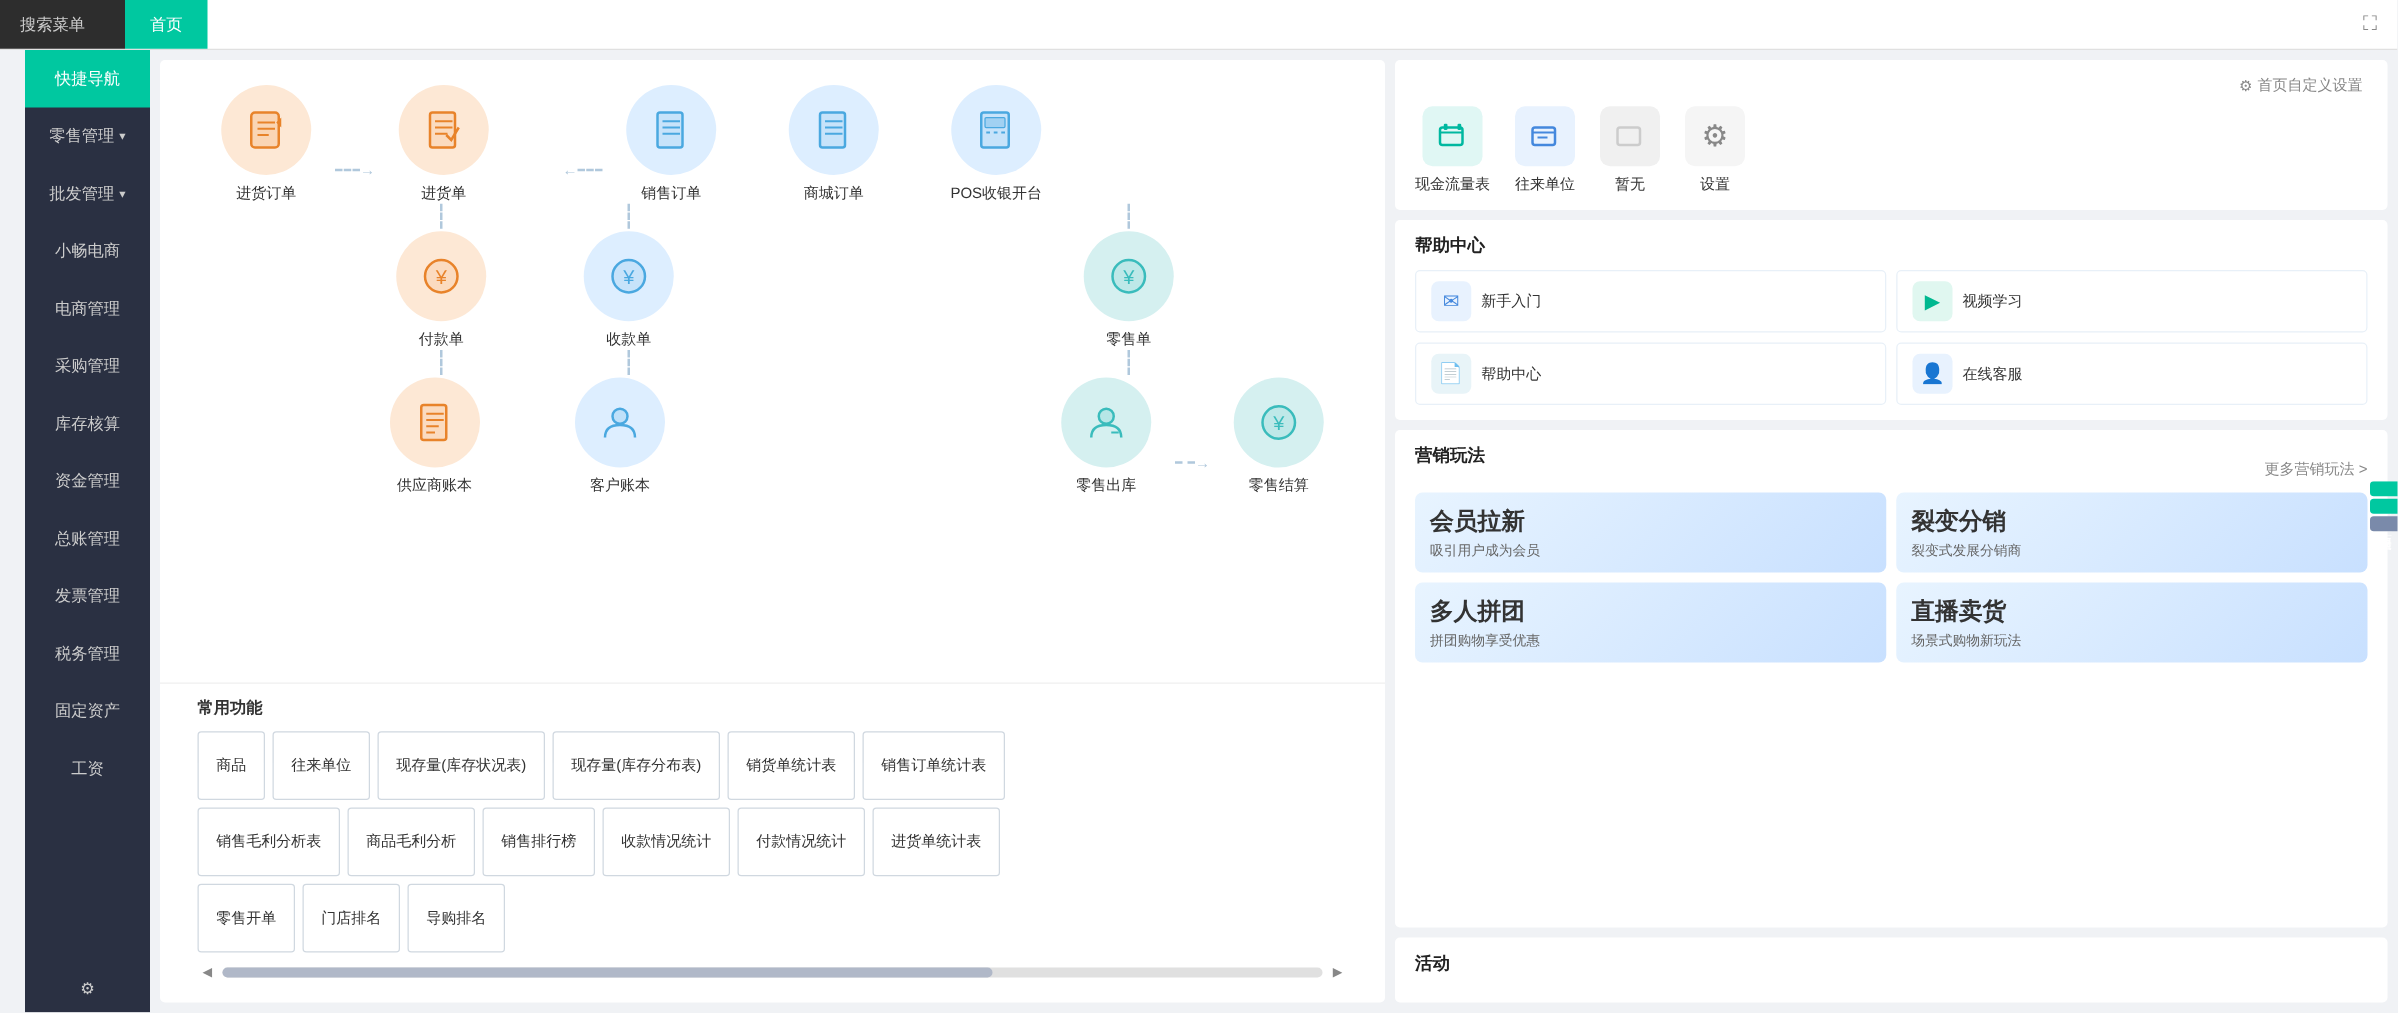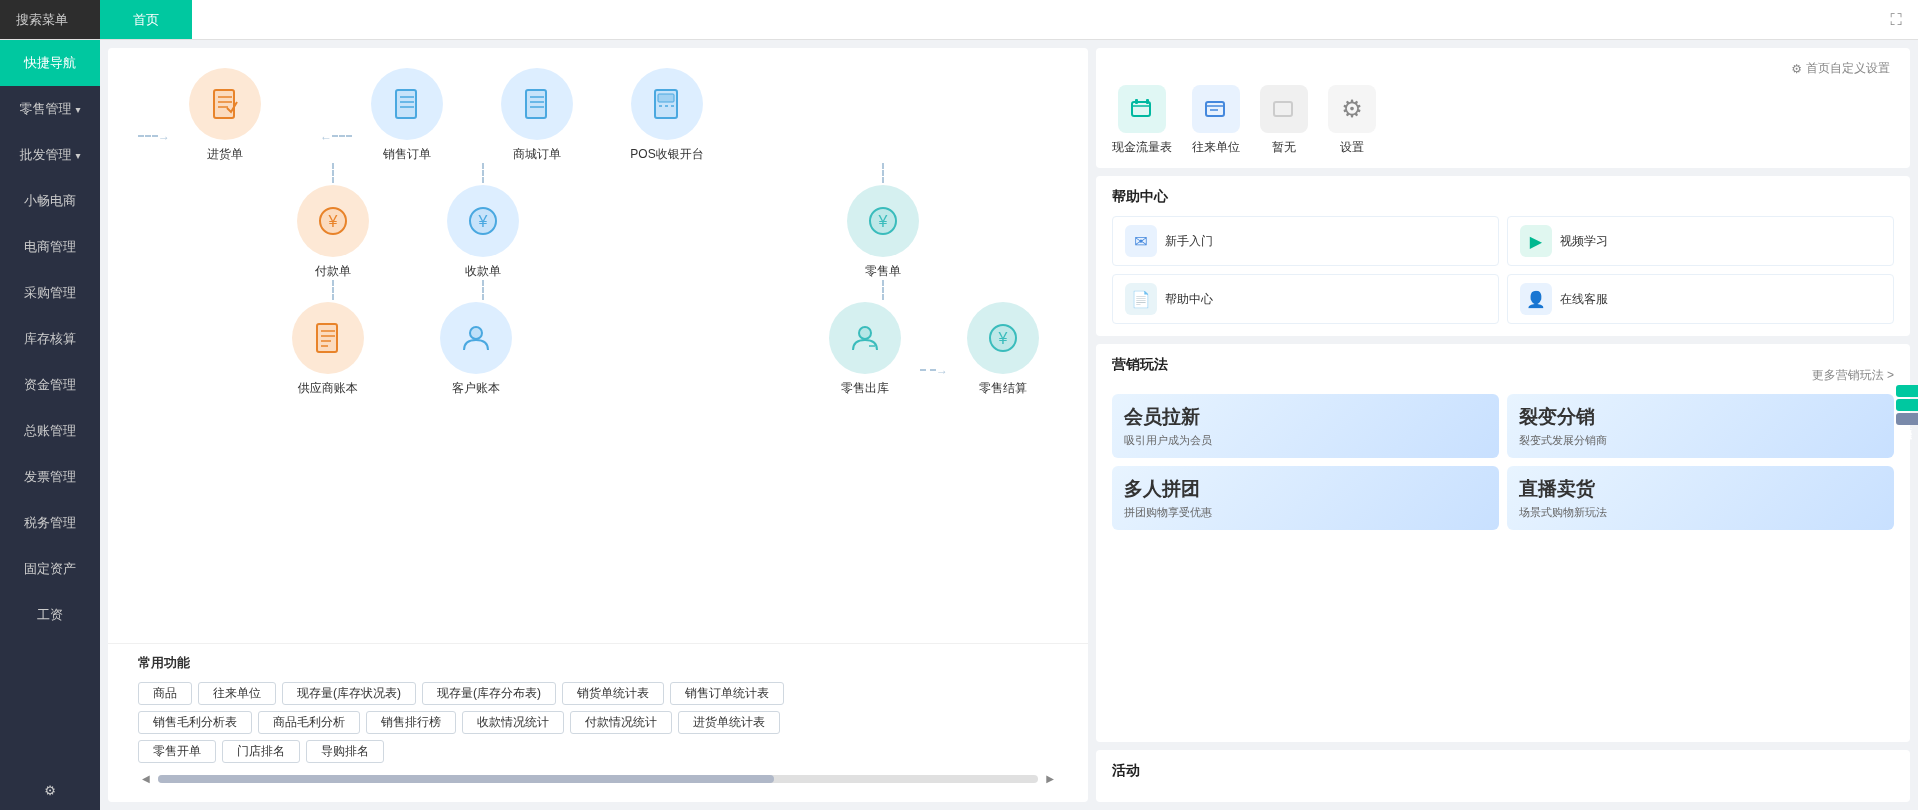--- a/index.html
+++ b/index.html
@@ -8,7 +8,7 @@
     
     .top-bar { display: flex; align-items: center; background: #fff; height: 40px; border-bottom: 1px solid #e0e0e0; flex-shrink: 0; }
     .search-menu { background: #2d2d2d; color: #ccc; padding: 0 16px; height: 100%; display: flex; align-items: center; font-size: 13px; min-width: 100px; cursor: pointer; }
-    .tab-home { background: #00c8a0; color: #fff; padding: 0 33px; height: 100%; display: flex; align-items: center; font-size: 13px; }
+    .tab-home { background: #00c8a0; color: #fff; padding: 0 20px; height: 100%; display: flex; align-items: center; font-size: 13px; }
     .top-right { margin-left: auto; padding-right: 12px; display: flex; align-items: center; }
     .expand-icon { width: 20px; height: 20px; display: flex; align-items: center; justify-content: center; cursor: pointer; color: #888; font-size: 16px; }
 

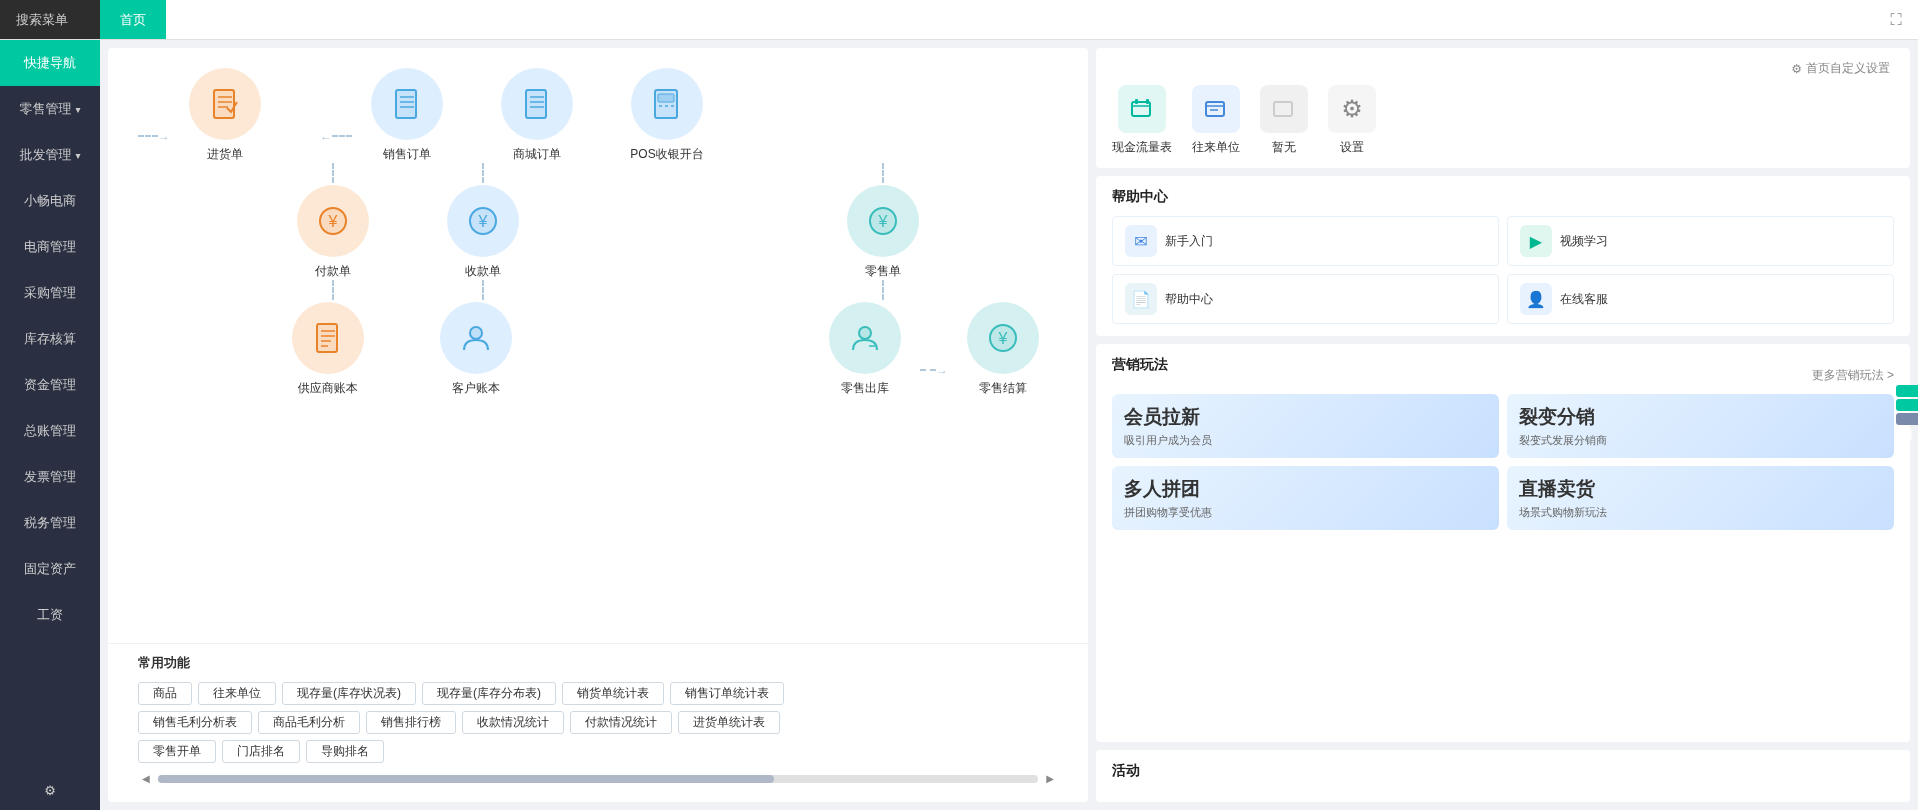--- a/index.html
+++ b/index.html
@@ -16,7 +16,7 @@
     .main-layout { display: flex; flex: 1; overflow: hidden; }
 
     
-    .sidebar { width: 100px; background: #2a3042; display: flex; flex-direction: column; flex-shrink: 0; overflow-y: auto; }
+    .sidebar { width: 100px; background: #2a3042; display: flex; flex-direction: column; flex-shrink: 0; overflow-y: auto; margin-left: 20px; }
     .sidebar-item { color: #ccc; padding: 14px 0; text-align: center; font-size: 13px; cursor: pointer; position: relative; display: flex; align-items: center; justify-content: center; }
     .sidebar-item.active { background: #00c8a0; color: #fff; }
     .sidebar-item .arrow { font-size: 10px; margin-left: 4px; }

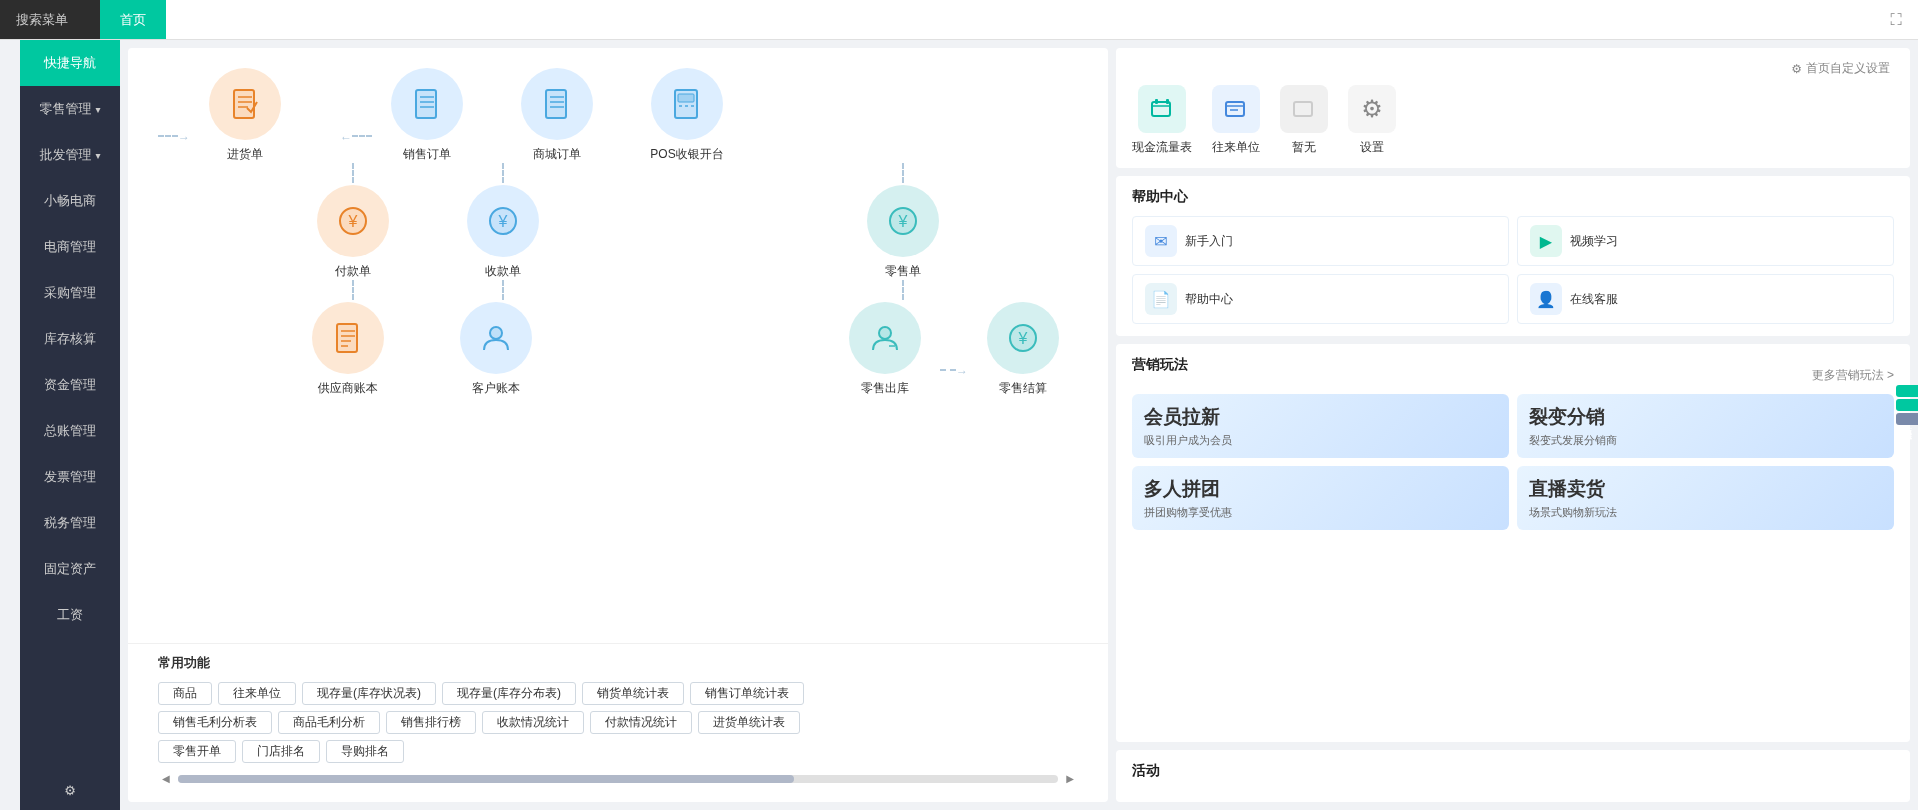--- a/index.html
+++ b/index.html
@@ -156,6 +156,19 @@
 
           <div style="display:flex; align-items:flex-end; margin-bottom:0;">
 
+            <div class="flow-node">
+              <div class="flow-circle circle-orange">
+                <svg width="36" height="36" viewBox="0 0 36 36">
+                    <rect x="6" y="4" width="22" height="28" rx="3" fill="#f5a96a" opacity="0.3"></rect>
+                    <rect x="6" y="4" width="22" height="28" rx="3" fill="none" stroke="#e8832a" stroke-width="2"></rect>
+                    <line x1="11" y1="12" x2="25" y2="12" stroke="#e8832a" stroke-width="1.5"></line>
+                    <line x1="11" y1="17" x2="25" y2="17" stroke="#e8832a" stroke-width="1.5"></line>
+                    <line x1="11" y1="22" x2="20" y2="22" stroke="#e8832a" stroke-width="1.5"></line>
+                    <path d="M4 8 L8 4 L8 12 Z" fill="#e8832a" transform="translate(22, 4) rotate(0)"></path>
+                  </svg>
+              </div>
+              <div class="flow-label">进货订单</div>
+            </div>
 
             <div style="display:flex;align-items:center;padding-bottom:20px;color:#b0c8dc;">
               <div style="width:20px;border-top:2px dashed #b0c8dc;"></div>

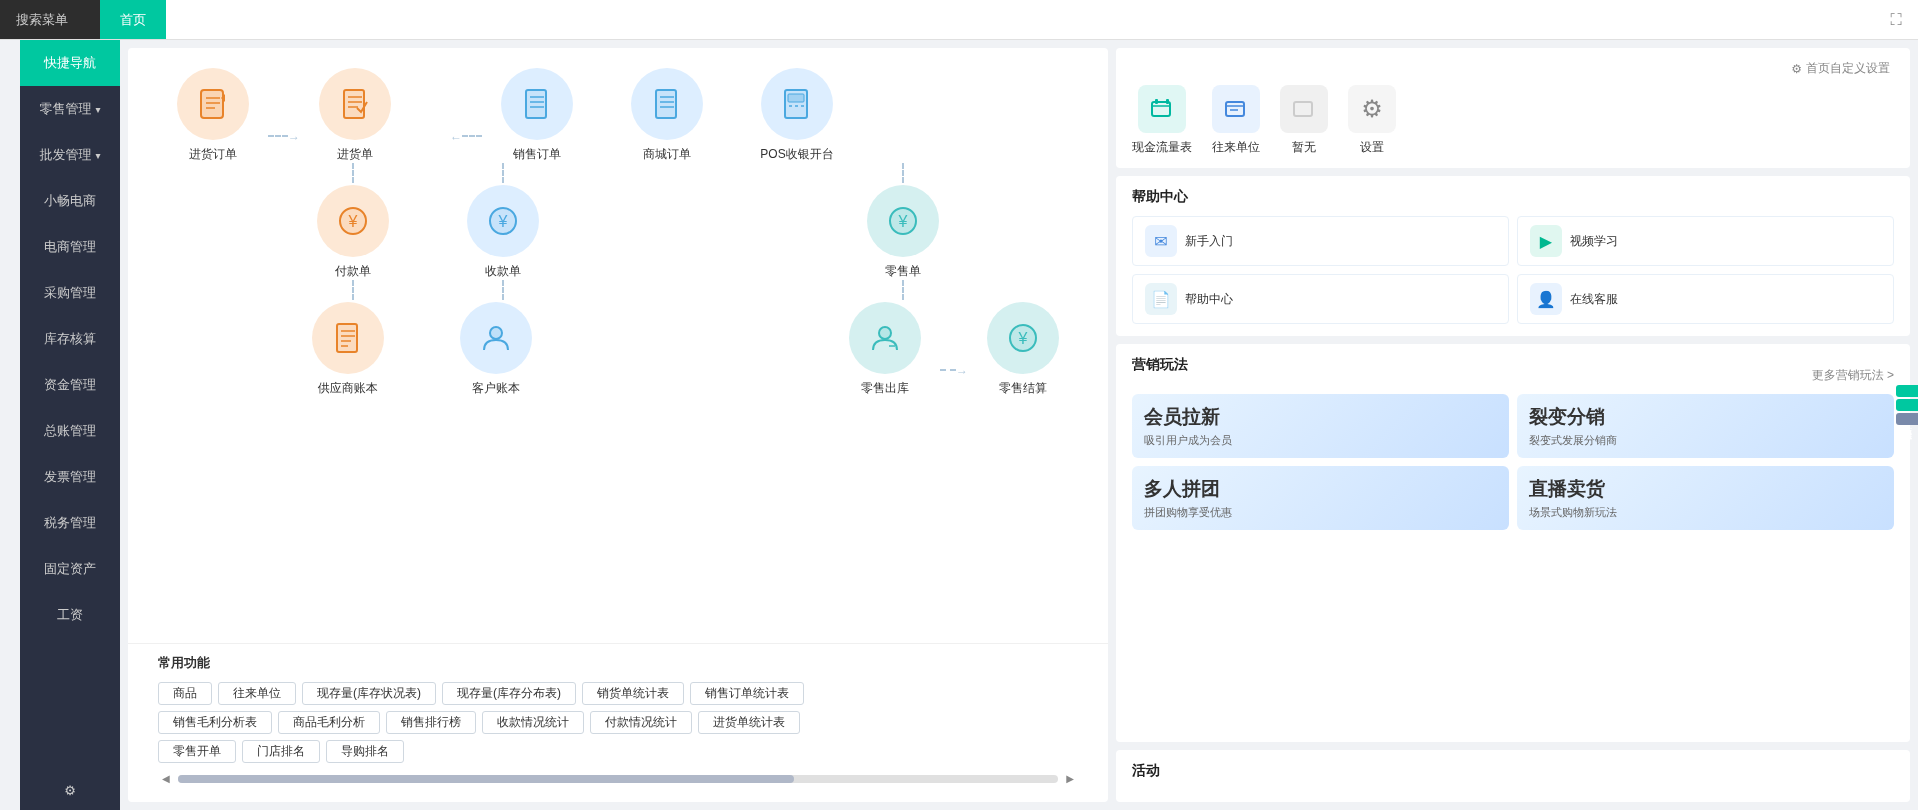--- a/index.html
+++ b/index.html
@@ -41,7 +41,7 @@
     .common-func { padding: 10px 30px 14px; border-top: 1px solid #f0f0f0; }
     .common-func-title { font-size: 13px; color: #333; margin-bottom: 10px; font-weight: bold; }
     .func-buttons { display: flex; flex-wrap: wrap; gap: 6px; margin-bottom: 6px; }
-    .func-btn { border: 1px solid #d0d8e0; background: #fff; color: #333; padding: 2px 14px; border-radius: 3px; cursor: pointer; font-size: 12px; white-space: nowrap; }
+    .func-btn { border: 1px solid #d0d8e0; background: #fff; color: #333; padding: 18px 14px; border-radius: 3px; cursor: pointer; font-size: 12px; white-space: nowrap; }
     .scroll-arrow { color: #888; cursor: pointer; padding: 0 4px; font-size: 10px; }
 
     

